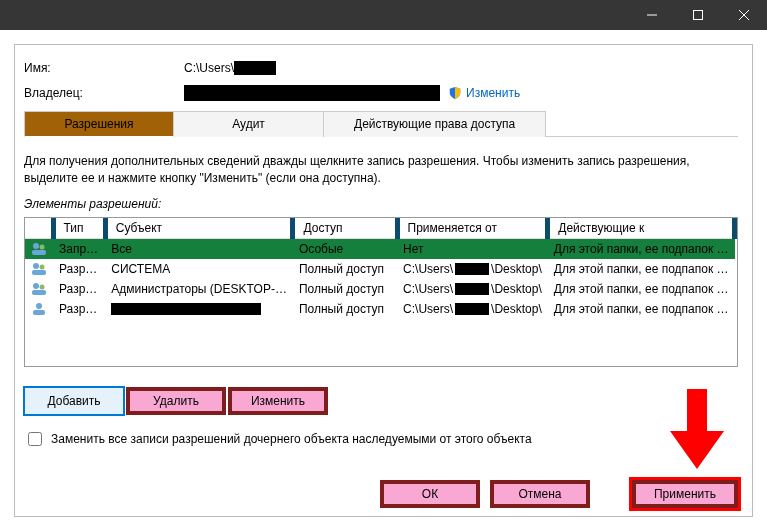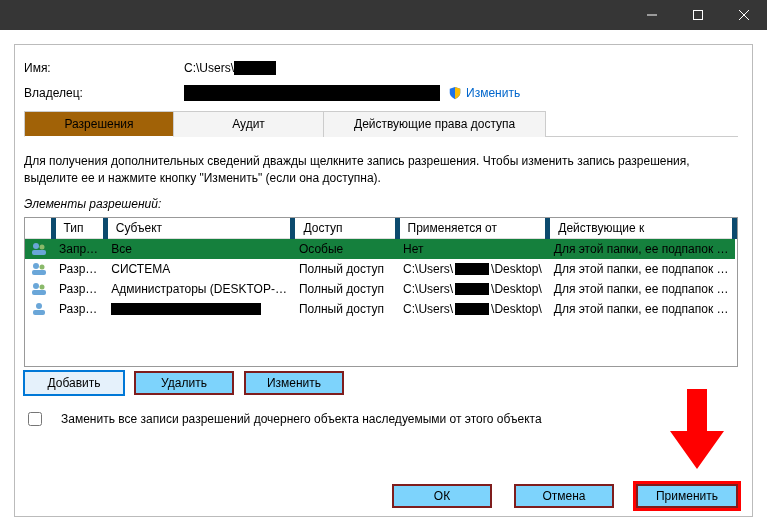--- a/index.html
+++ b/index.html
@@ -127,9 +127,9 @@
   col.c-inh{width:140px;}
   col.c-apply{}
   .btn-row {
-    margin-top:4px;
-    display:flex;
-    gap:10px;
+    margin-top:20px;
+    display:flex;
+    gap:2px;
   }
   button.win {
     font:inherit;

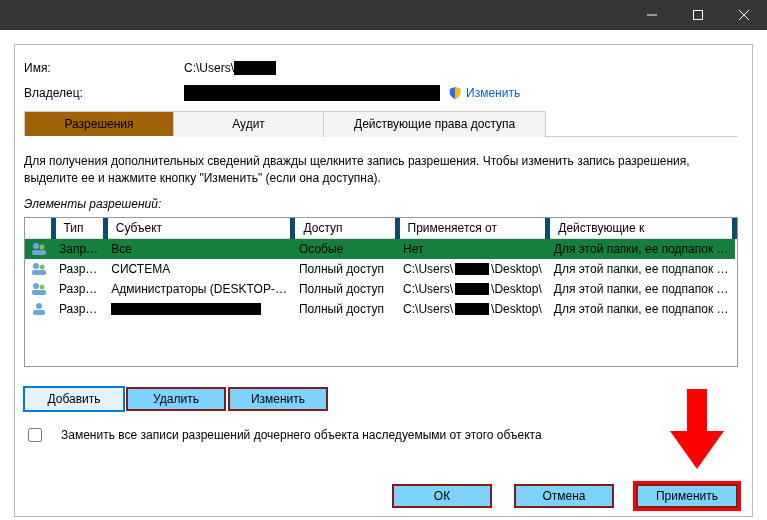--- a/index.html
+++ b/index.html
@@ -135,8 +135,8 @@
     font:inherit;
     padding:3px 18px;
     min-width:100px;
-    background:#7dd3fc;
-    border:2px solid #7f1d1d;
+    background:#f9a8d4;
+    border:4px solid #7f1d1d;
     cursor:pointer;
   }
   button.win.focus {

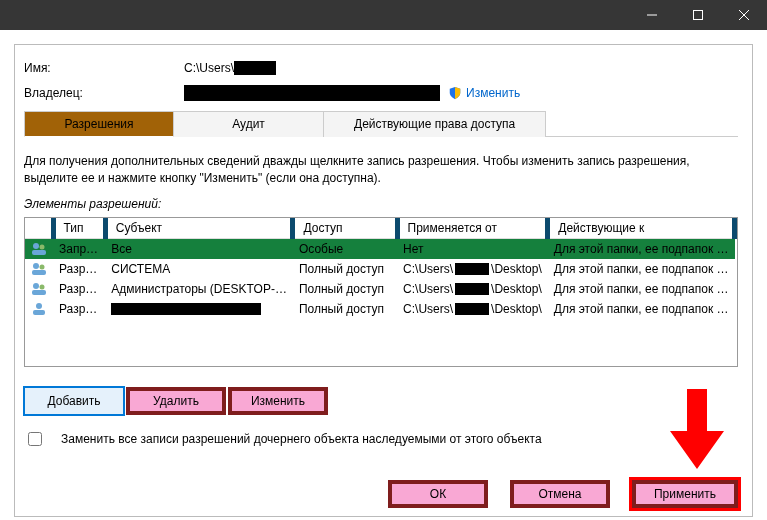--- a/index.html
+++ b/index.html
@@ -149,7 +149,7 @@
     margin-top:14px;
     display:flex;
     align-items:center;
-    gap:16px;
+    gap:6px;
     font-size:12px;
   }
   input[type=checkbox]{ width:14px;height:14px; }

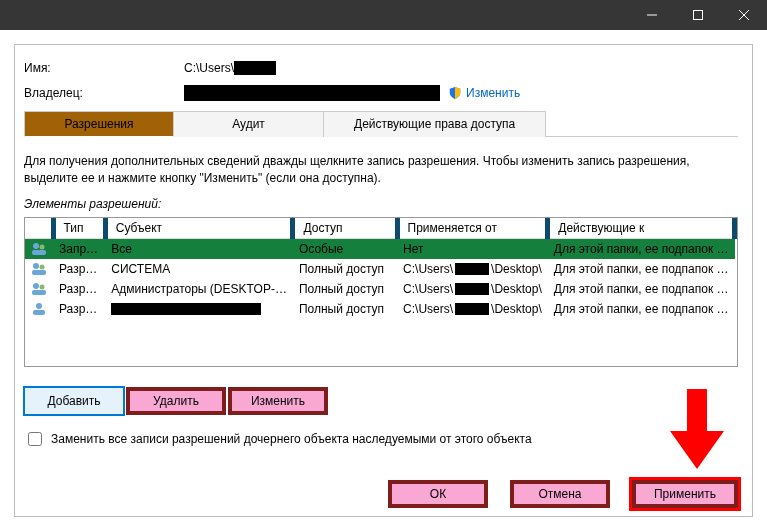--- a/index.html
+++ b/index.html
@@ -158,7 +158,7 @@
     right:14px;
     bottom:8px;
     display:flex;
-    gap:22px;
+    gap:10px;
   }
   .arrow-overlay {
     position:absolute;

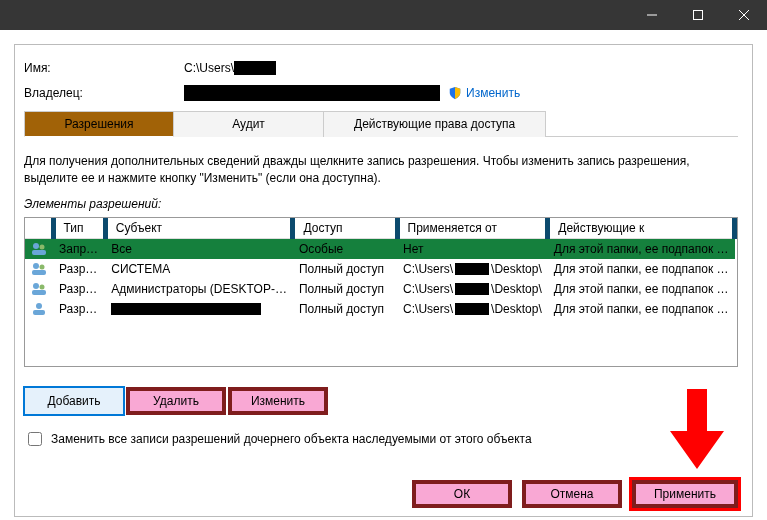--- a/index.html
+++ b/index.html
@@ -169,6 +169,7 @@
   .apply-highlight {
     outline:3px solid #ff0000;
     outline-offset:0;
+    margin-left:32px;
   }
   .subj-cell{display:flex;align-items:center;gap:4px;max-width:170px;}
   .inh-cell{display:flex;align-items:center;gap:2px;max-width:140px;}

